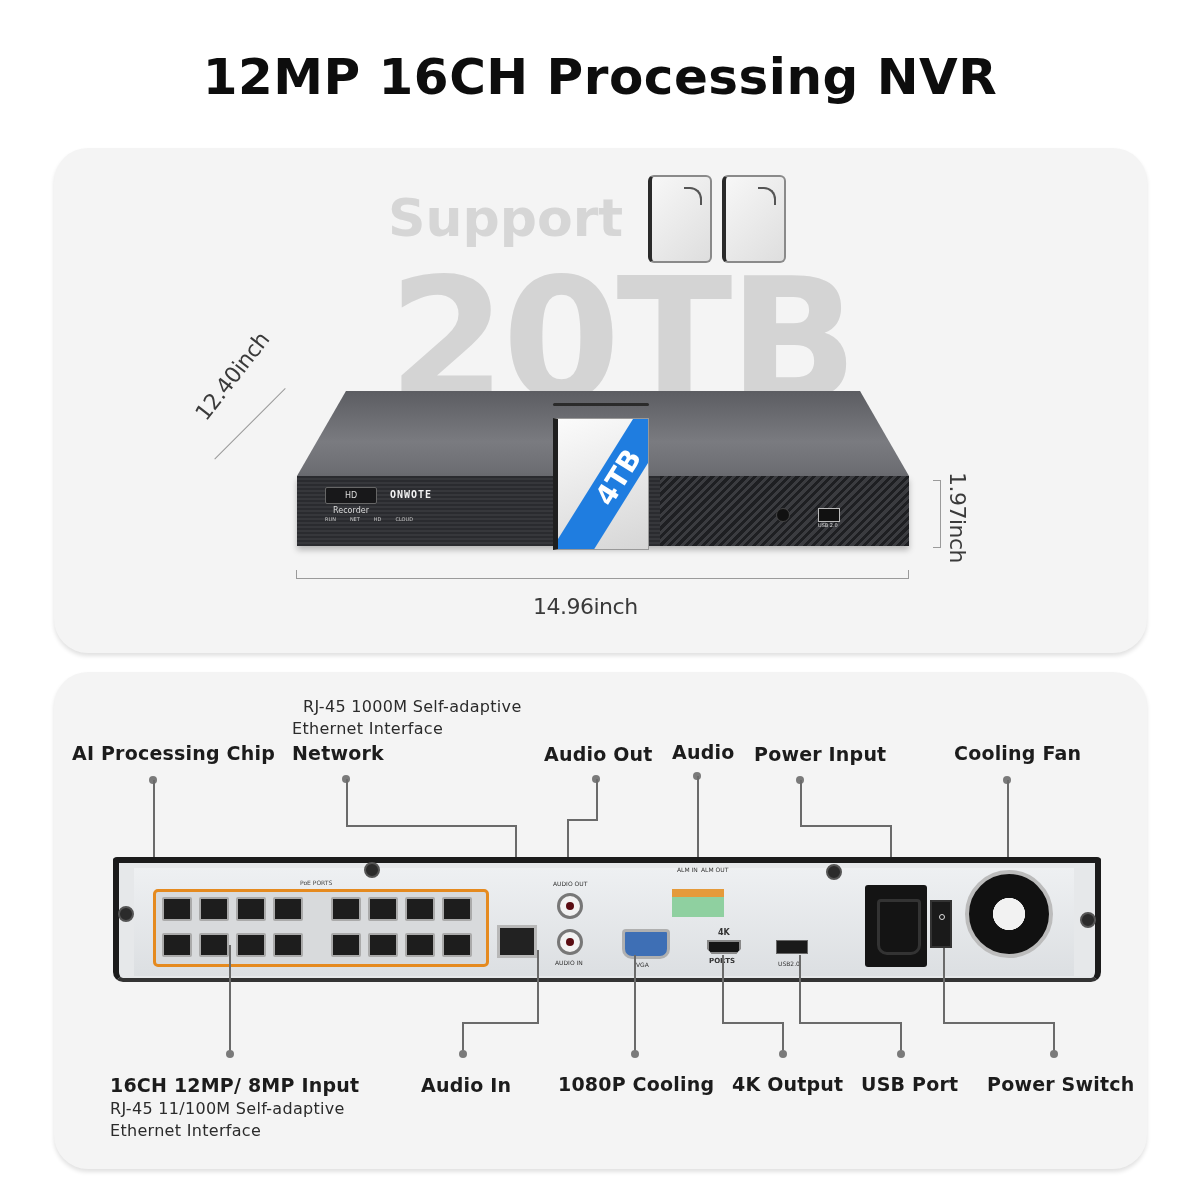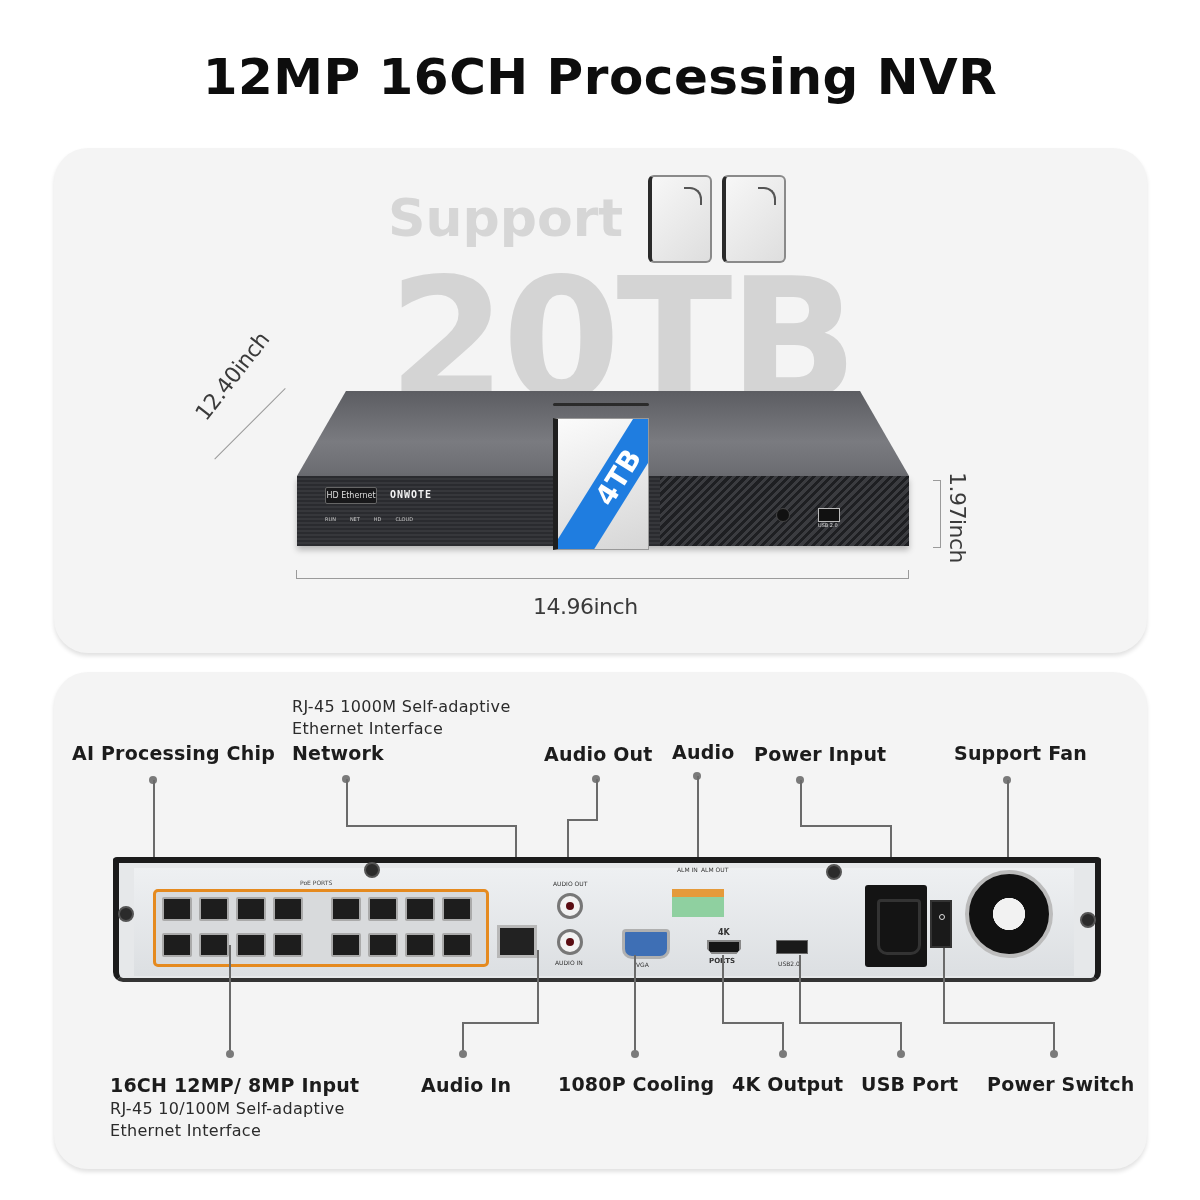--- a/index.html
+++ b/index.html
@@ -112,7 +112,7 @@
 <div class="nvr-slot"></div>
 <div class="nvr-front"></div>
 <div class="nvr-vent"></div>
-<div class="hd-badge">HD Ethernet</div>
+<div class="hd-badge">HD Recorder</div>
 <div class="brand">ONWOTE</div>
 <div class="leds">
   <span>RUN</span>

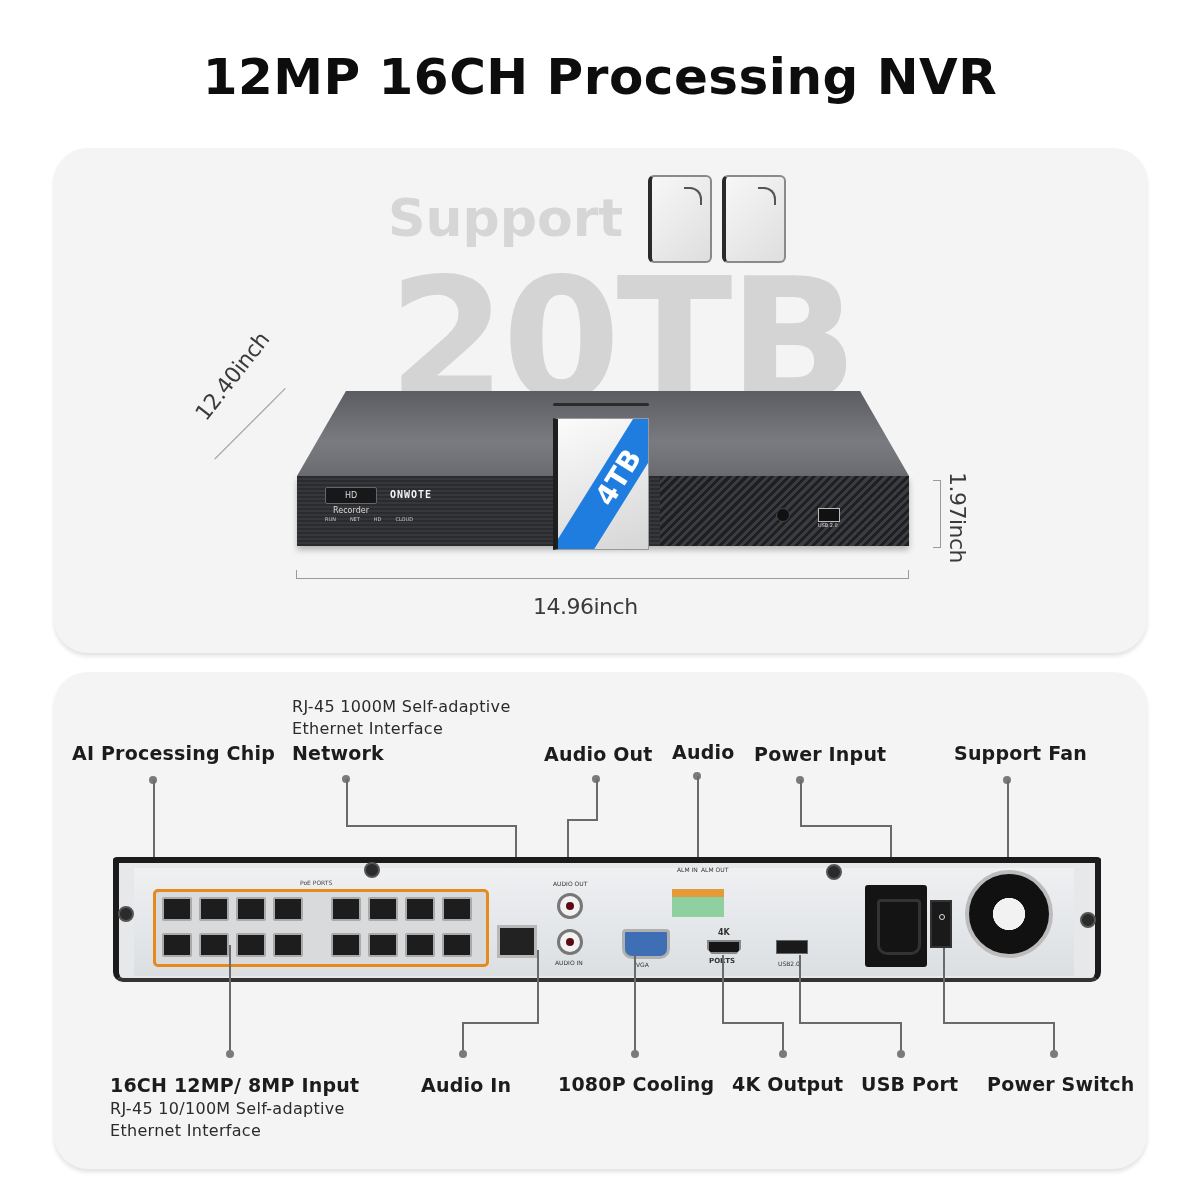--- a/index.html
+++ b/index.html
@@ -145,7 +145,7 @@
 
 <div class="card bottom"></div>
 
-<div class="sub" style="left:292px; top:696px;">RJ-45 1000M Self-adaptive</div>
+<div class="sub" style="left:303px; top:696px;">RJ-45 1000M Self-adaptive</div>
 <div class="sub" style="left:292px; top:718px;">Ethernet Interface</div>
 <div class="lbl" style="left:72px; top:742px;">AI Processing Chip</div>
 <div class="lbl" style="left:292px; top:742px;">Network</div>

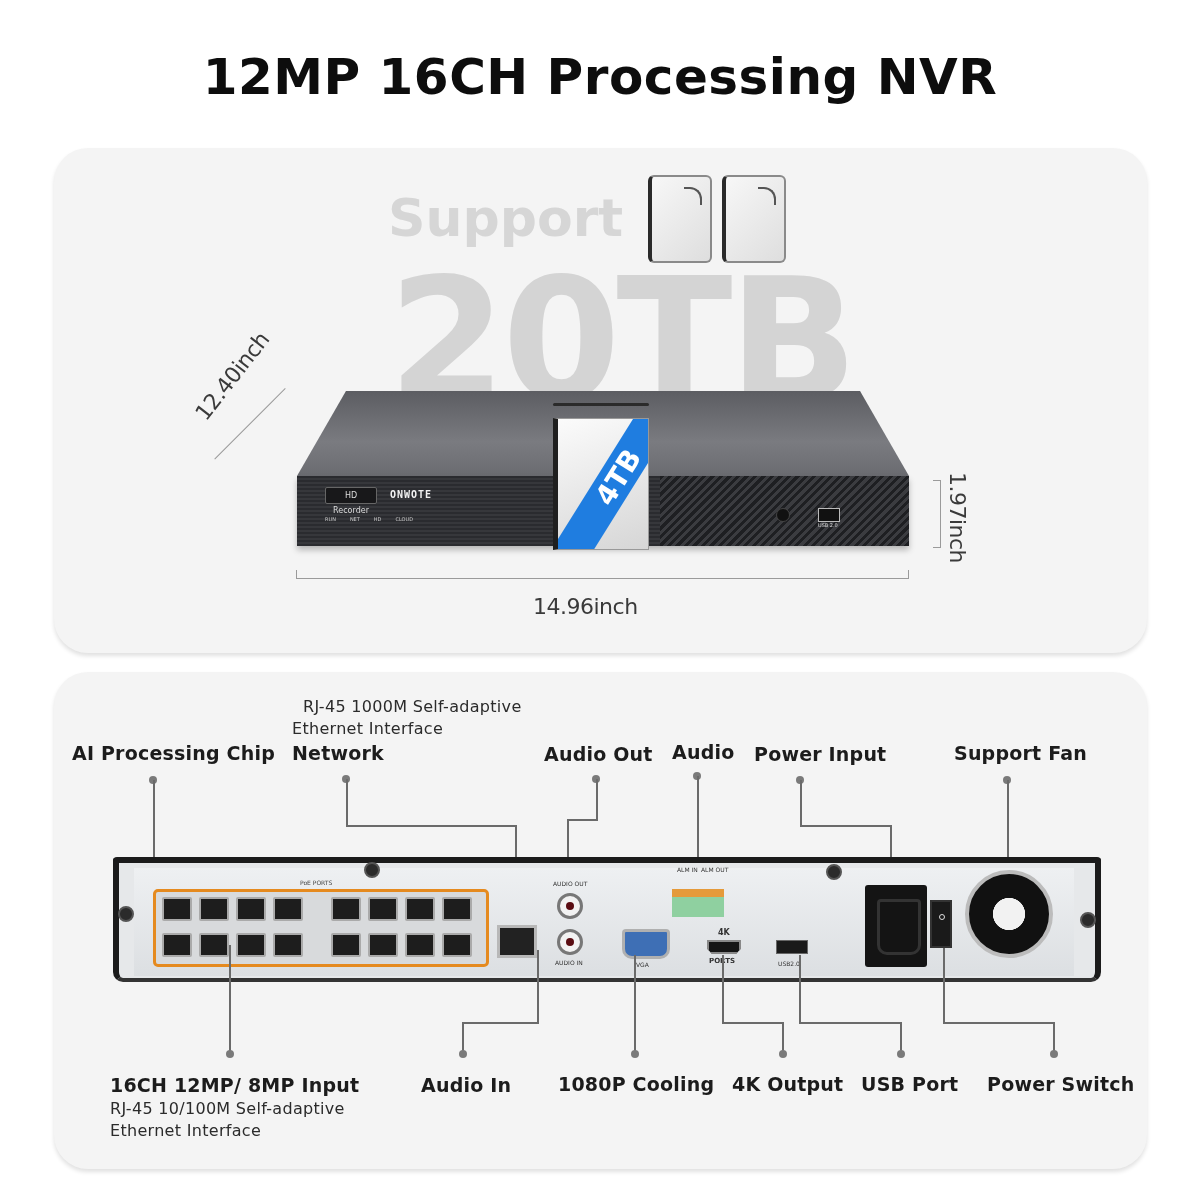--- a/index.html
+++ b/index.html
@@ -152,7 +152,7 @@
 <div class="lbl" style="left:544px; top:743px;">Audio Out</div>
 <div class="lbl" style="left:672px; top:741px;">Audio</div>
 <div class="lbl" style="left:754px; top:743px;">Power Input</div>
-<div class="lbl" style="left:954px; top:742px;">Support Fan</div>
+<div class="lbl" style="left:954px; top:742px;">Cooling Fan</div>
 
 <div class="dot" style="left:149px; top:776px;"></div>
 <div class="ln" style="left:153px; top:780px; width:2px; height:82px;"></div>

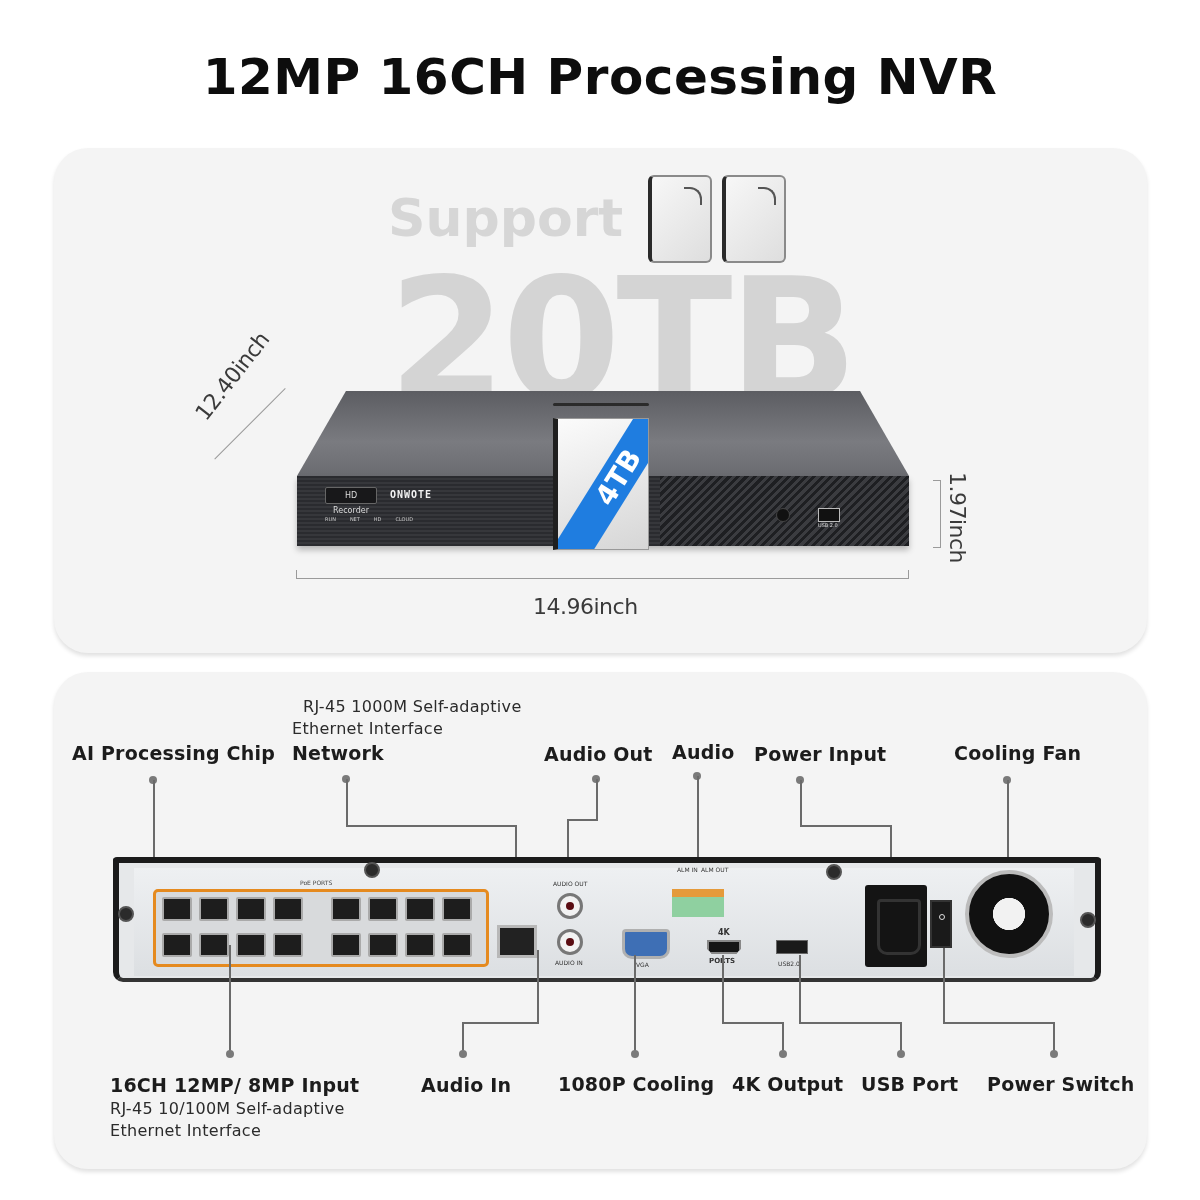--- a/index.html
+++ b/index.html
@@ -256,7 +256,7 @@
 <div class="dot" style="left:1050px; top:1050px;"></div>
 
 <div class="lbl" style="left:110px; top:1074px;">16CH 12MP/ 8MP Input</div>
-<div class="sub" style="left:110px; top:1098px;">RJ-45 10/100M Self-adaptive</div>
+<div class="sub" style="left:110px; top:1098px;">RJ-45 11/100M Self-adaptive</div>
 <div class="sub" style="left:110px; top:1120px;">Ethernet Interface</div>
 <div class="lbl" style="left:421px; top:1074px;">Audio In</div>
 <div class="lbl" style="left:558px; top:1073px;">1080P Cooling</div>

